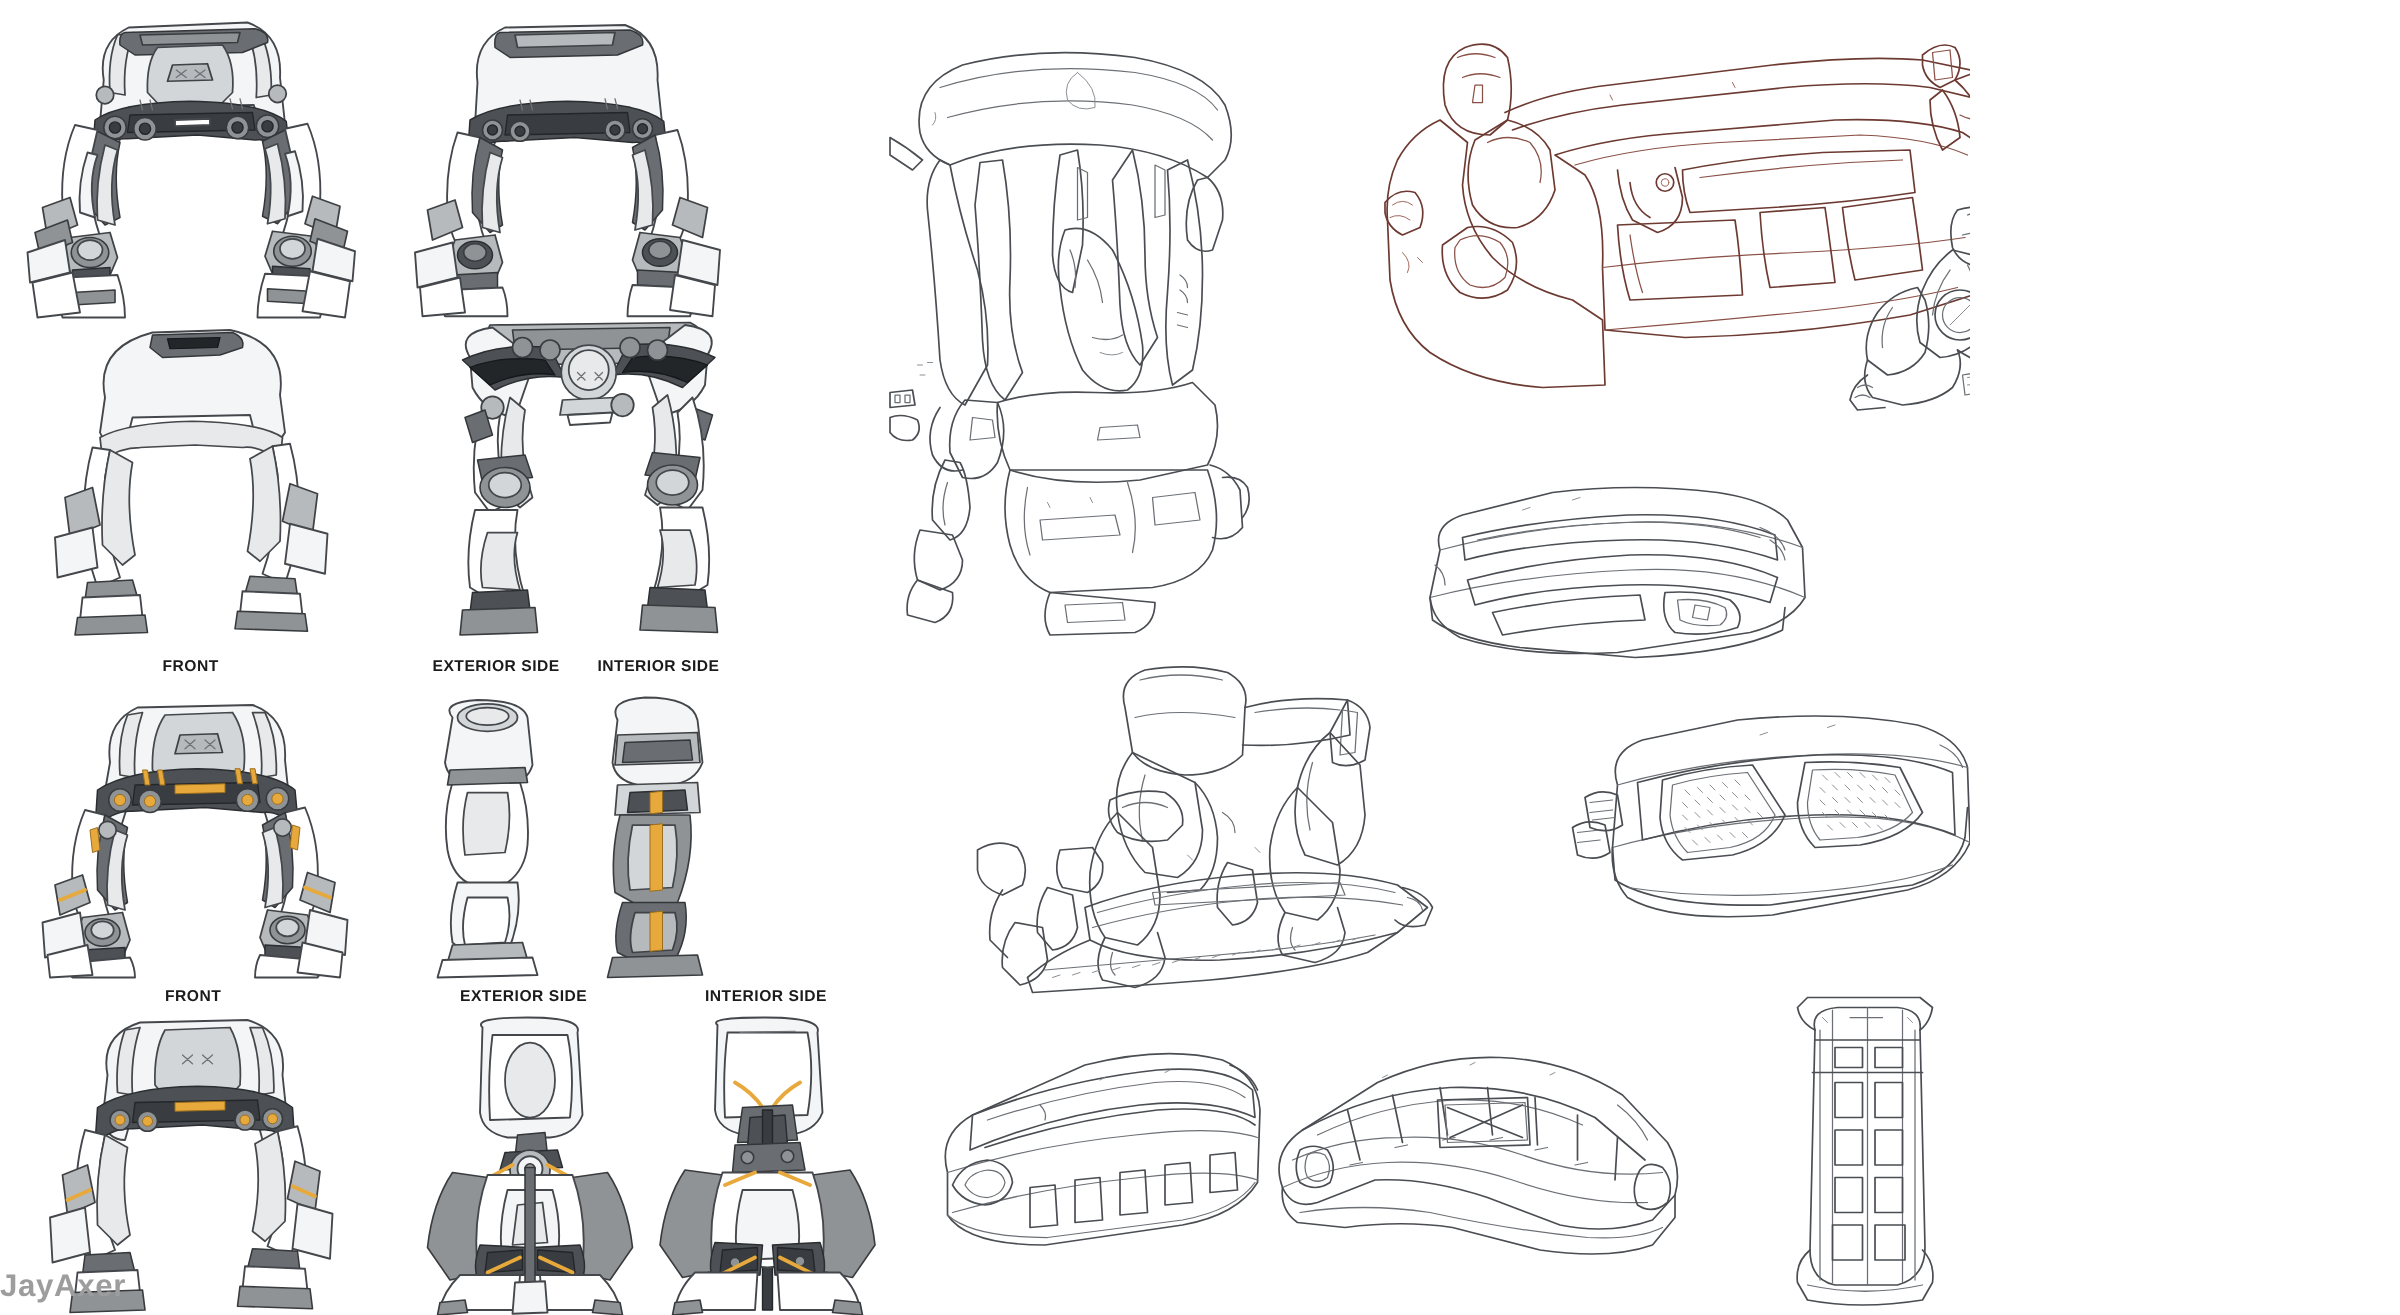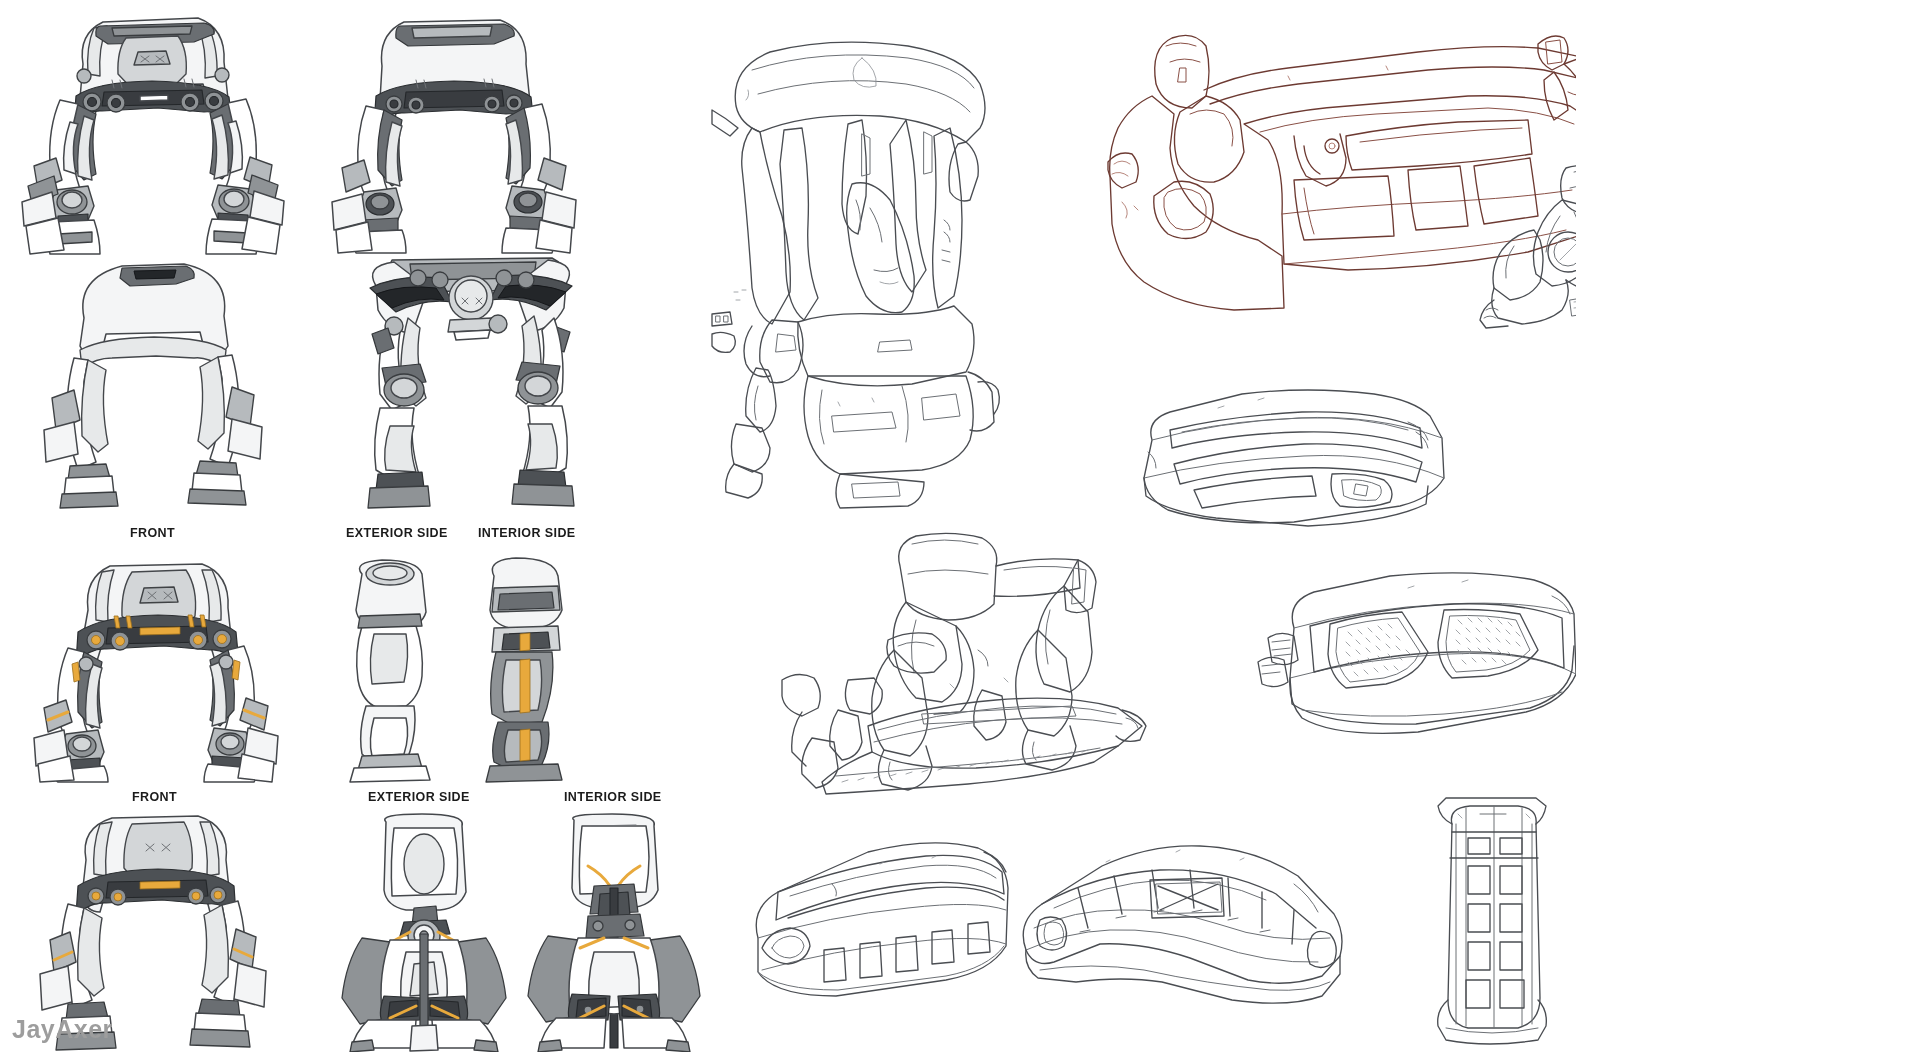--- a/index.html
+++ b/index.html
@@ -28,7 +28,7 @@
   }
   .watermark{
     position:absolute;
-    left:12px;
+    left:0;
     bottom:8px;
     font-family:"Liberation Sans", sans-serif;
     font-weight:bold;

